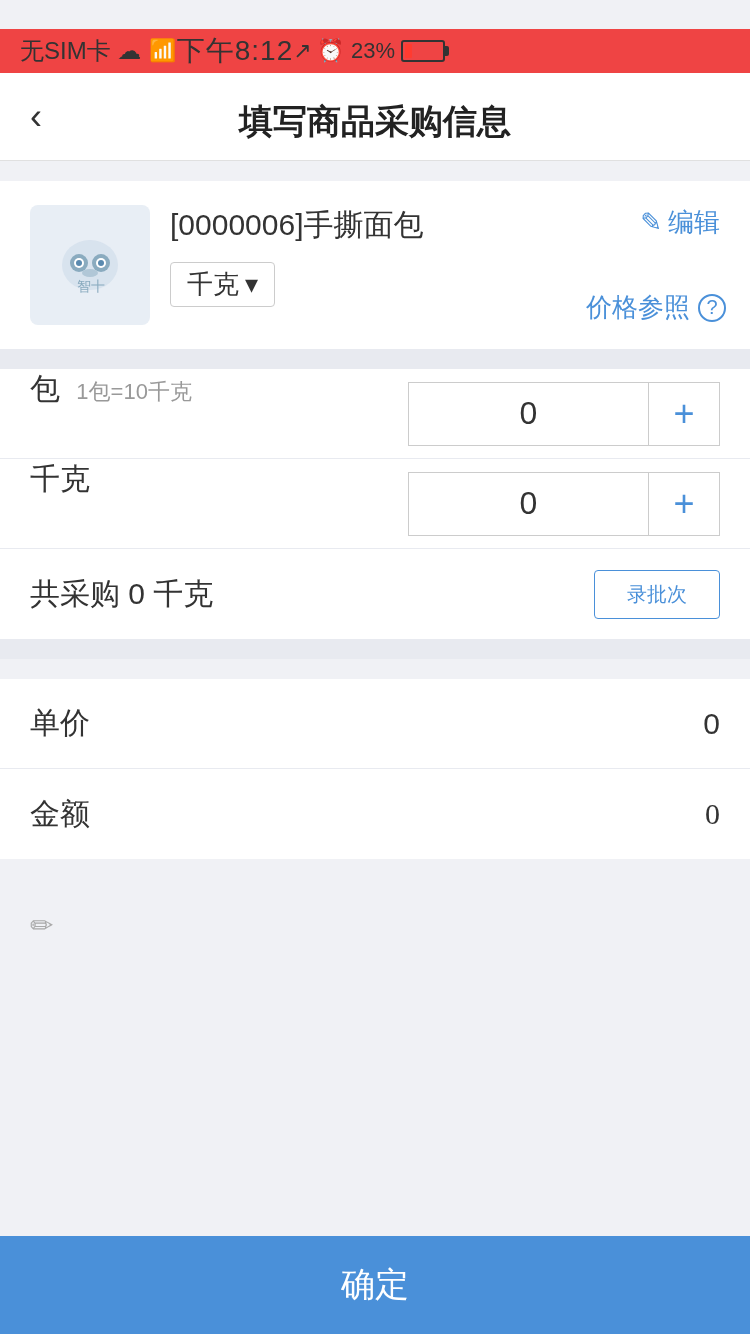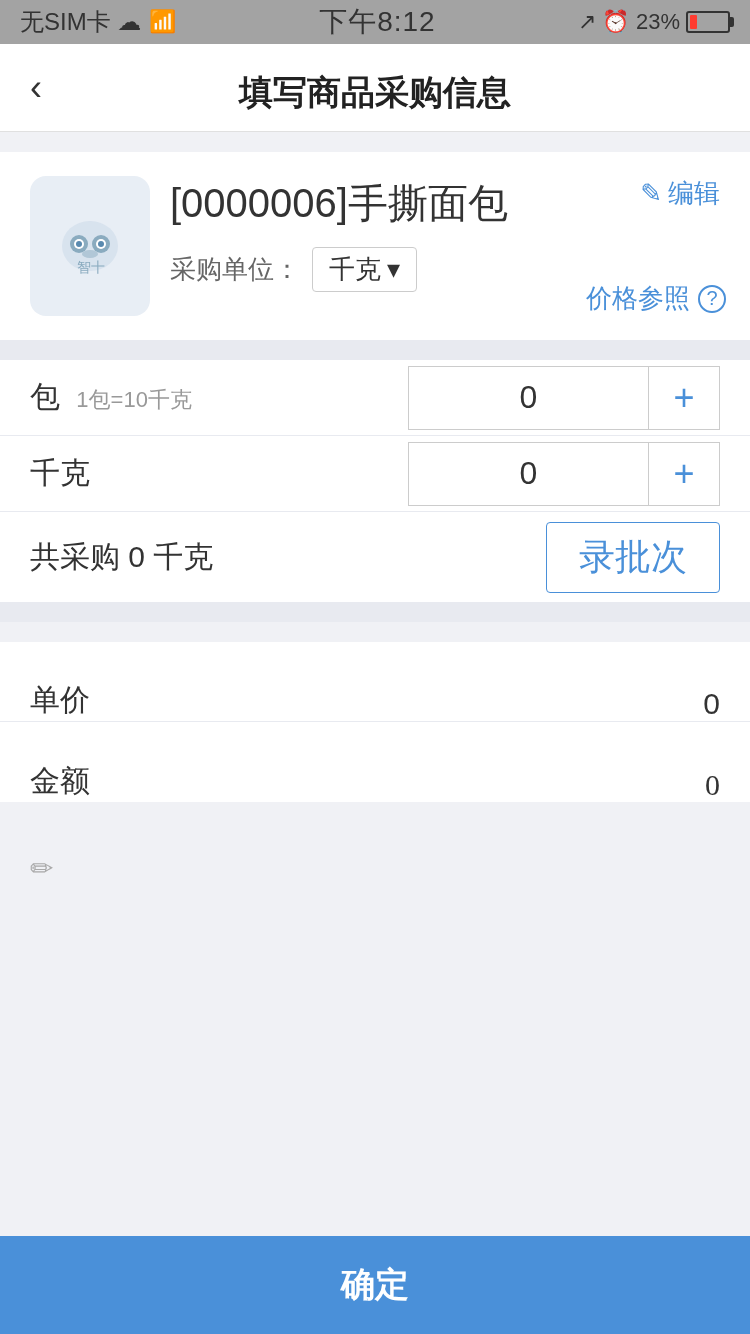--- a/index.html
+++ b/index.html
@@ -17,13 +17,14 @@
     .status-bar {
       width: 750px;
       height: 44px;
-      background: #a3a3a3;
-      display: flex;
-      align-items: center;
-      justify-content: space-between;
+      background: #ef4444;
+      display: flex;
+      align-items: center;
+      justify-content: flex-start;
       padding: 0 20px;
       font-size: 24px;
       color: #333;
+      margin-top: 29px;
     }
     .status-left { display: flex; align-items: center; gap: 8px; }
     .status-center { font-size: 28px; font-weight: 500; letter-spacing: 1px; }

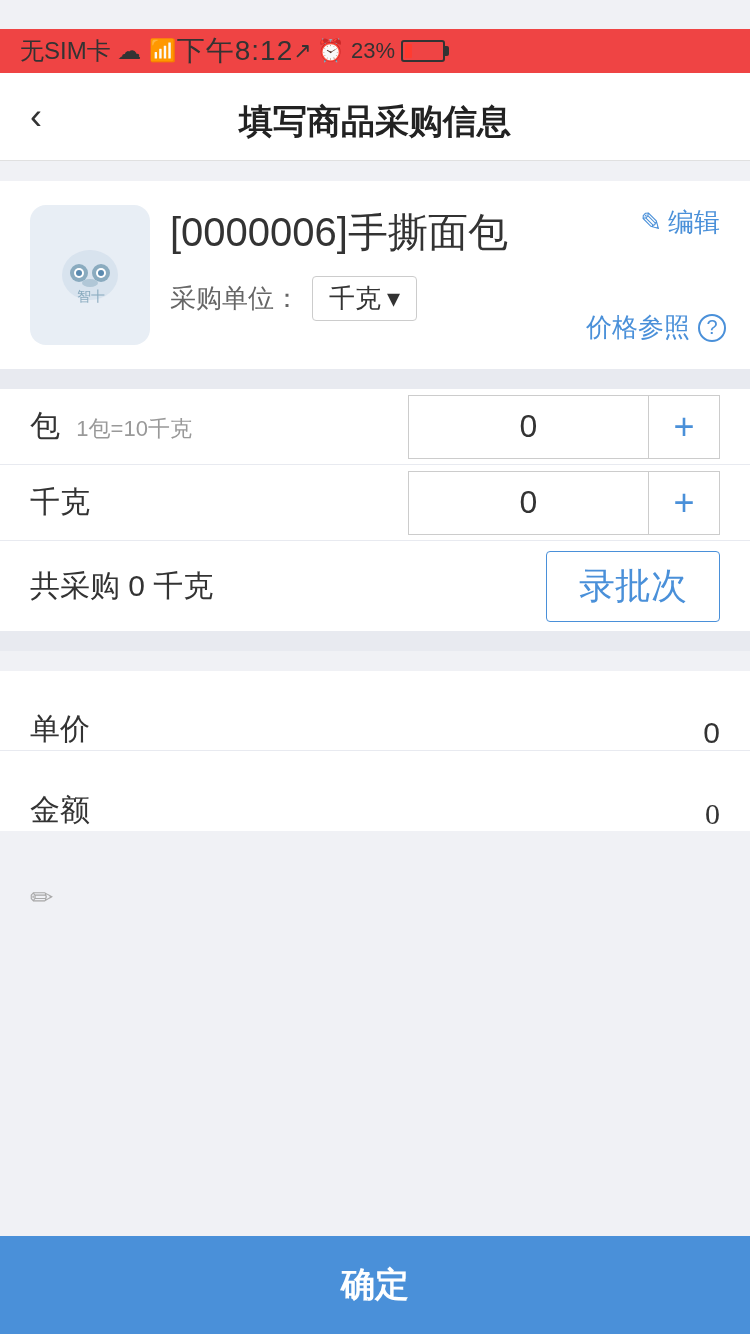--- a/index.html
+++ b/index.html
@@ -114,7 +114,7 @@
     }
     .product-info { flex: 1; }
     .product-name {
-      font-size: 40px;
+      font-size: 30px;
       font-weight: 500;
       color: #333;
       margin-bottom: 16px;

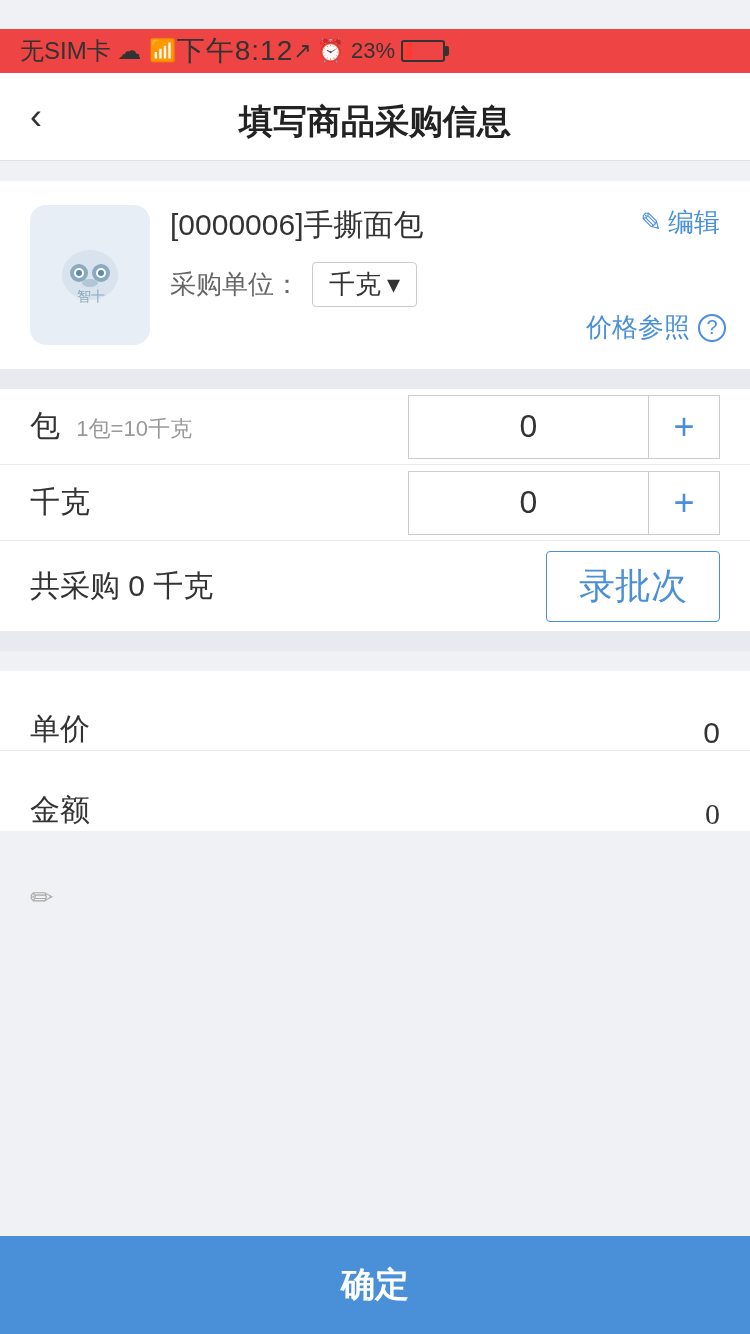--- a/index.html
+++ b/index.html
@@ -94,9 +94,9 @@
     }
     .product-image {
       width: 120px;
-      height: 140px;
+      height: 120px;
       background: #e8eef5;
-      border-radius: 16px;
+      border-radius: 8px;
       display: flex;
       align-items: center;
       justify-content: center;

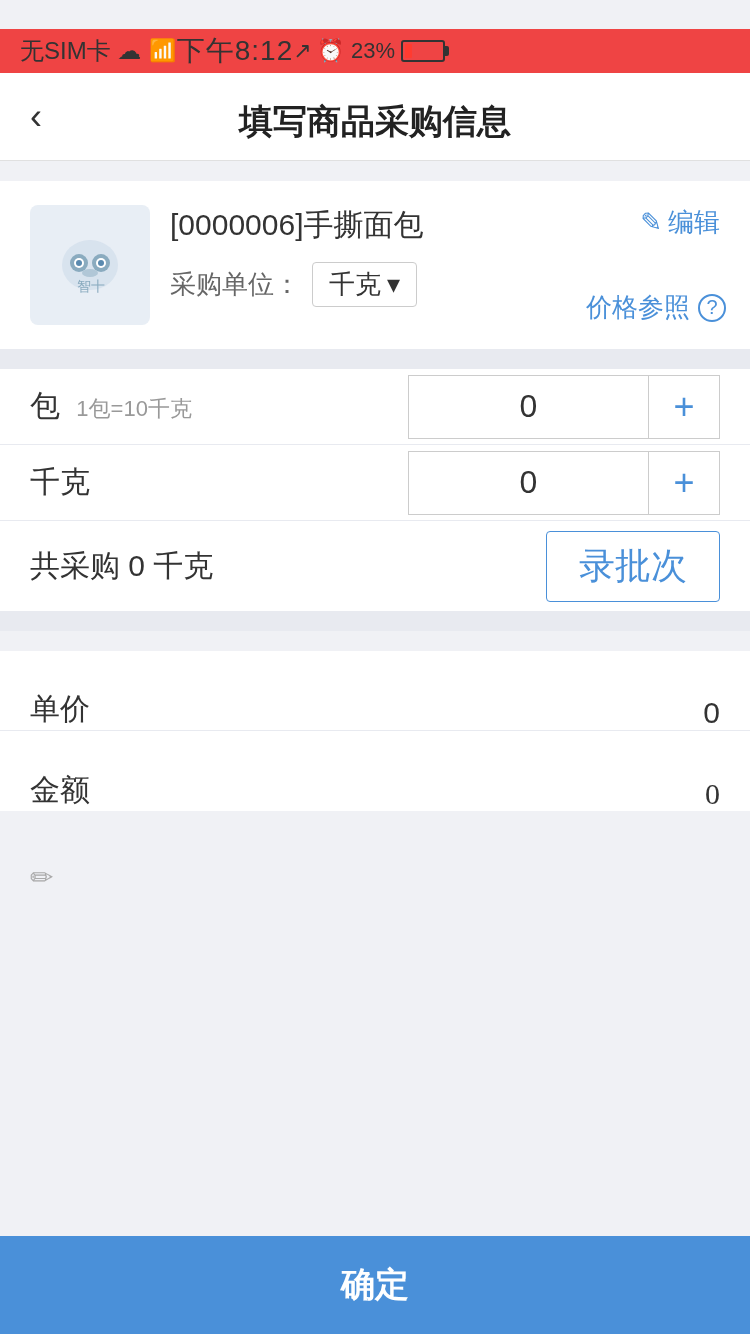--- a/index.html
+++ b/index.html
@@ -352,7 +352,6 @@
   <div class="product-info">
     <div class="product-name">[0000006]手撕面包</div>
     <div class="product-unit-row">
-      <span>采购单位：</span>
       <div class="unit-select">
         <span>千克</span>
         <span>▾</span>

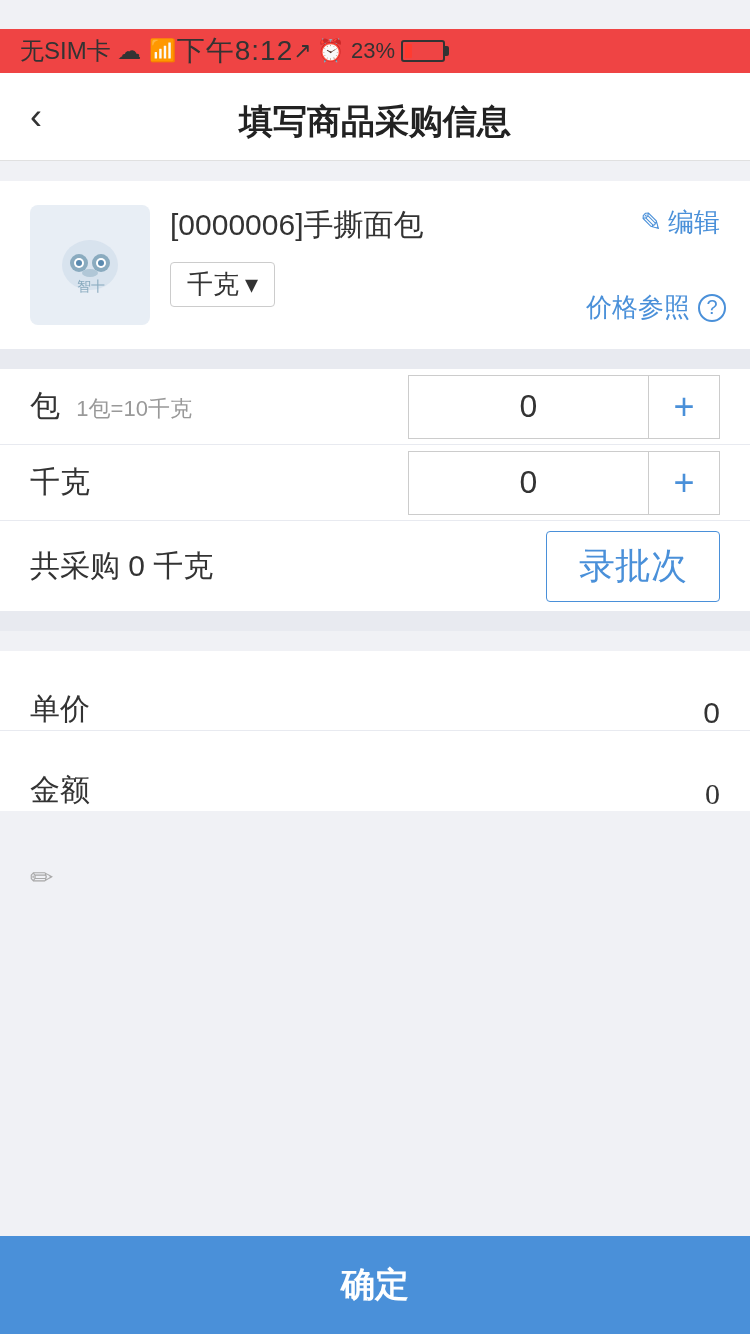--- a/index.html
+++ b/index.html
@@ -171,9 +171,8 @@
     }
     .input-row {
       display: flex;
-      align-items: center;
       padding: 0 30px;
-      height: 76px;
+      height: 90px;
       border-bottom: 1px solid #e8eaf0;
     }
     .input-label {

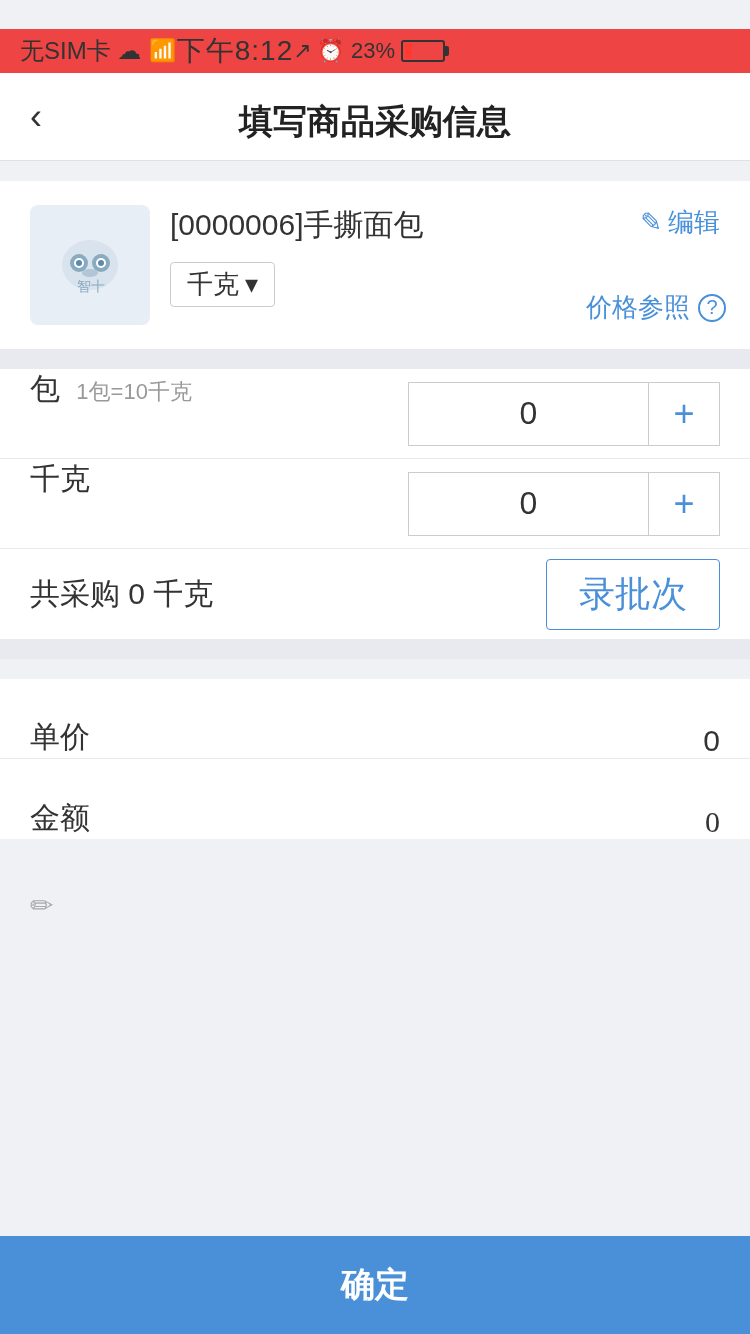--- a/index.html
+++ b/index.html
@@ -234,7 +234,7 @@
       border: 1px solid #4a90d9;
       color: #4a90d9;
       background: #fff;
-      font-size: 36px;
+      font-size: 20px;
       padding: 10px 32px;
       border-radius: 4px;
       cursor: pointer;

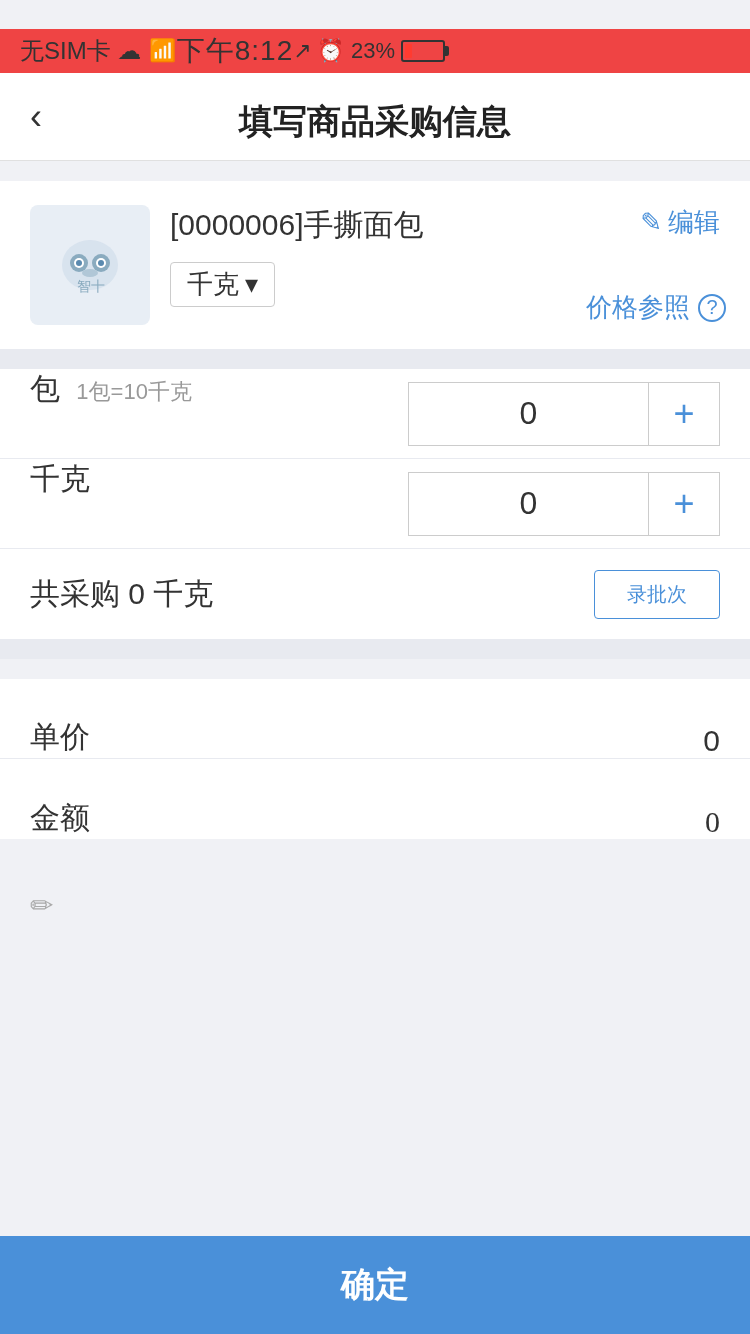--- a/index.html
+++ b/index.html
@@ -247,10 +247,10 @@
     }
     .price-row {
       display: flex;
-      align-items: flex-end;
+      align-items: center;
       justify-content: space-between;
       padding: 0 30px;
-      height: 80px;
+      height: 90px;
       border-bottom: 1px solid #e8eaf0;
     }
     .price-row:last-child { border-bottom: none; font-family: Liberation Serif, serif; }

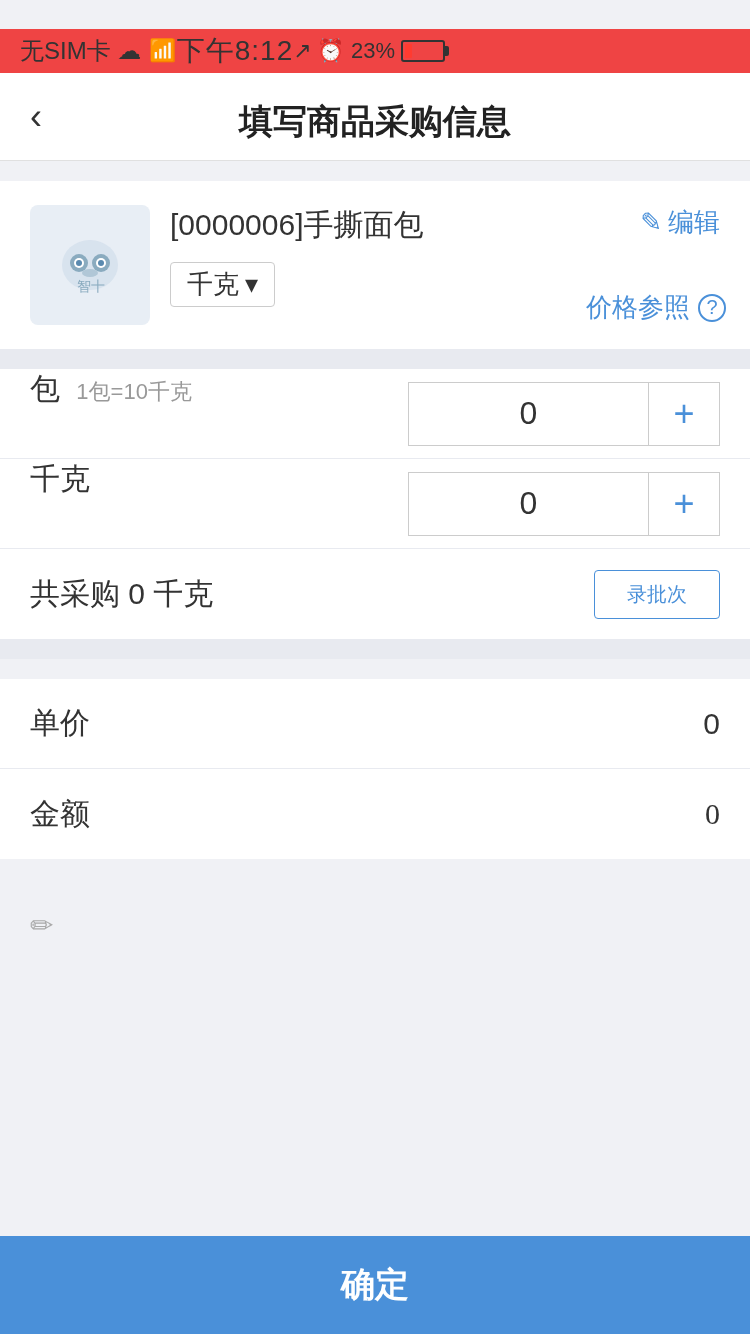--- a/index.html
+++ b/index.html
@@ -301,7 +301,7 @@
     .confirm-btn-label {
       font-size: 34px;
       color: #fff;
-      font-weight: 700;
+      font-weight: 400;
     }
 
     

